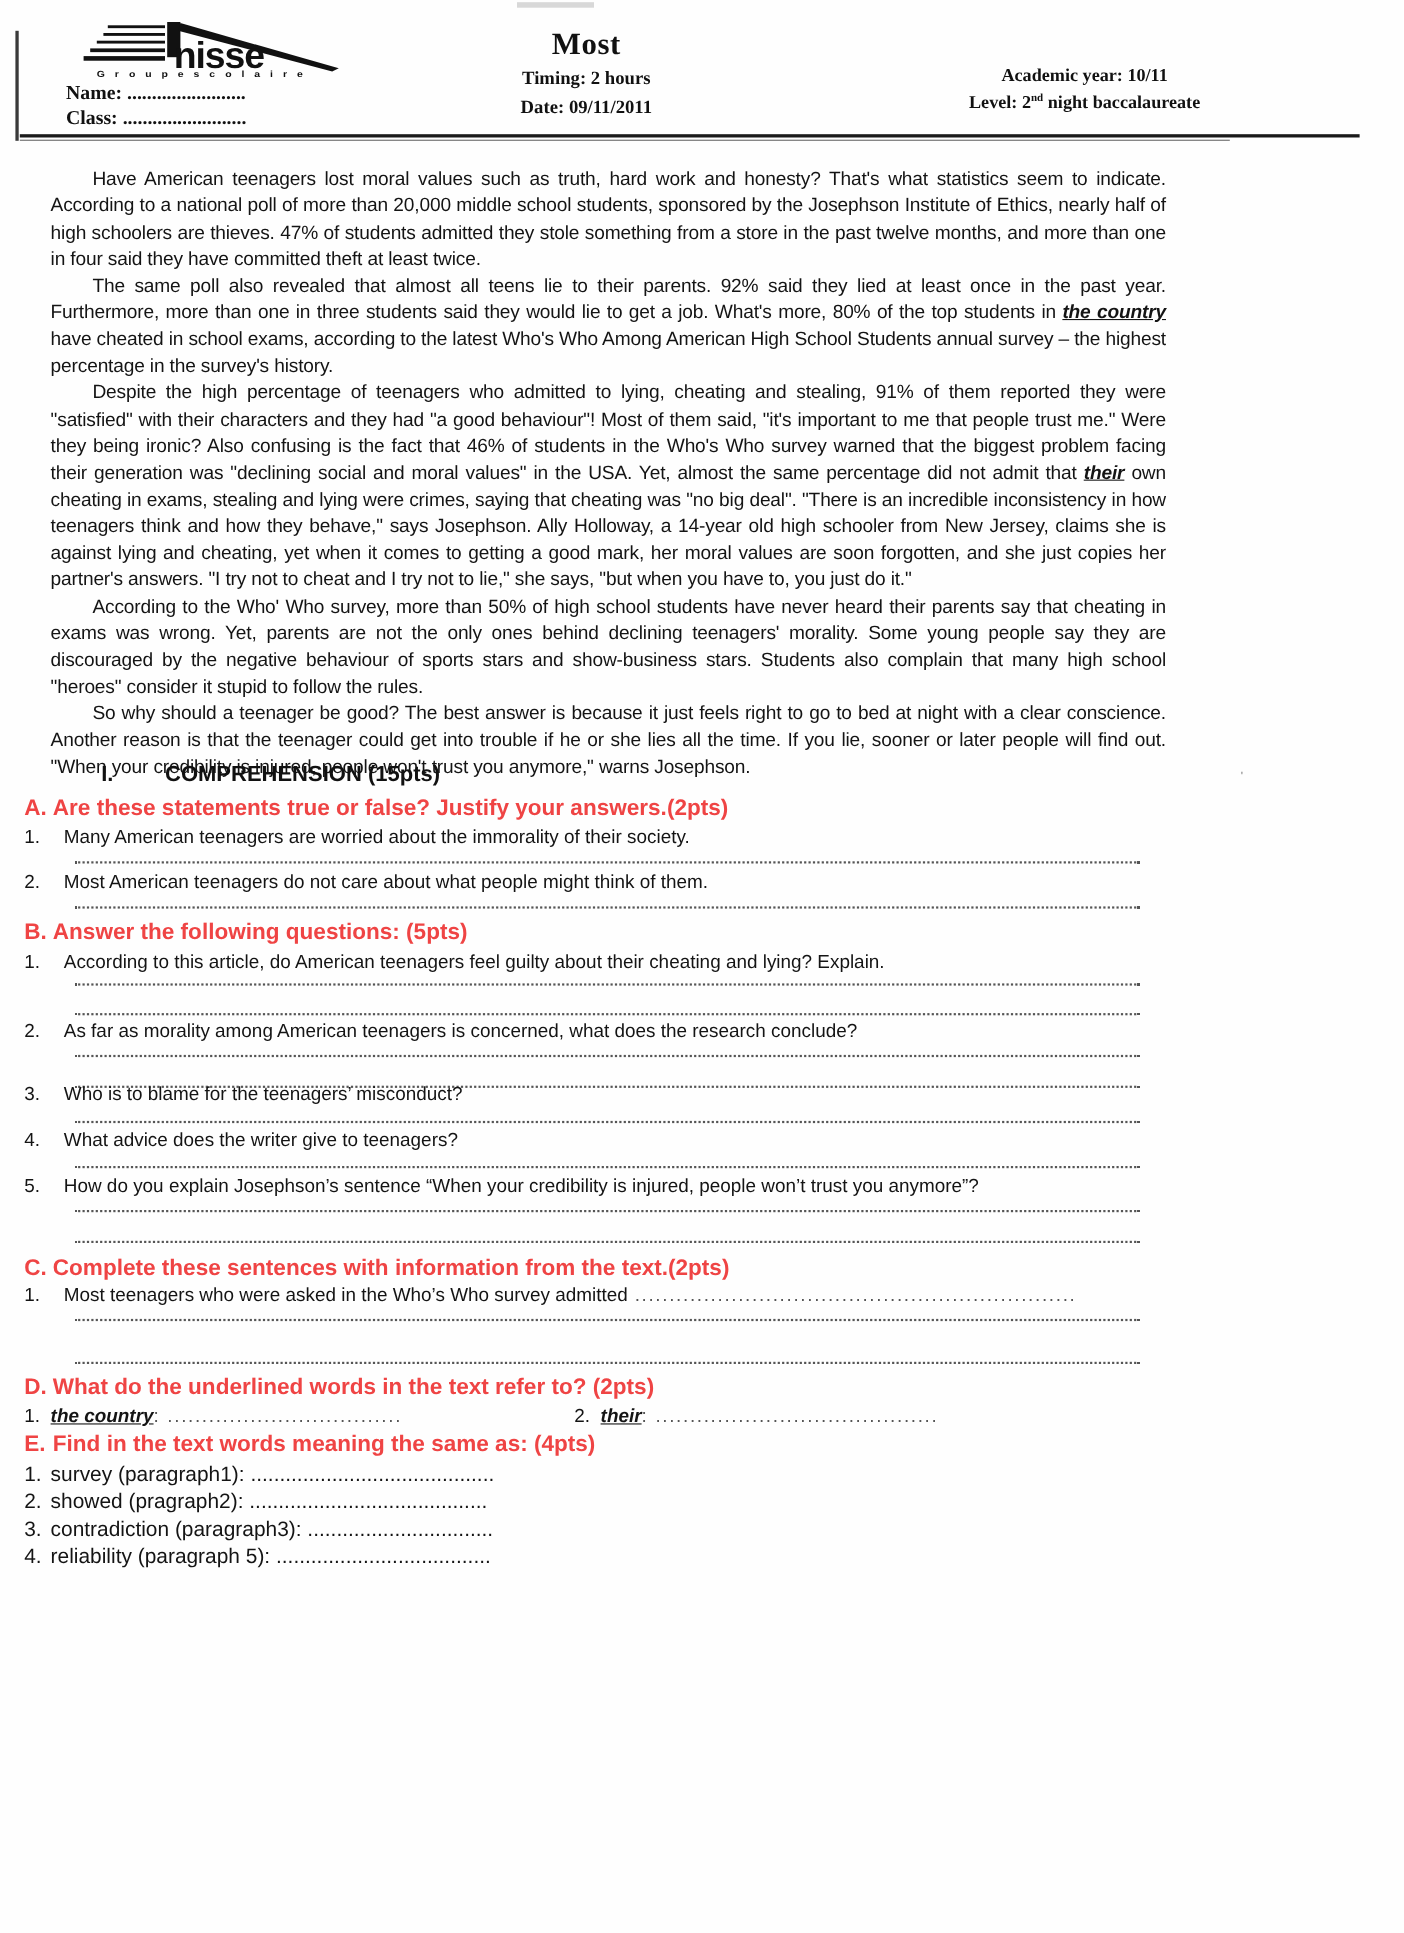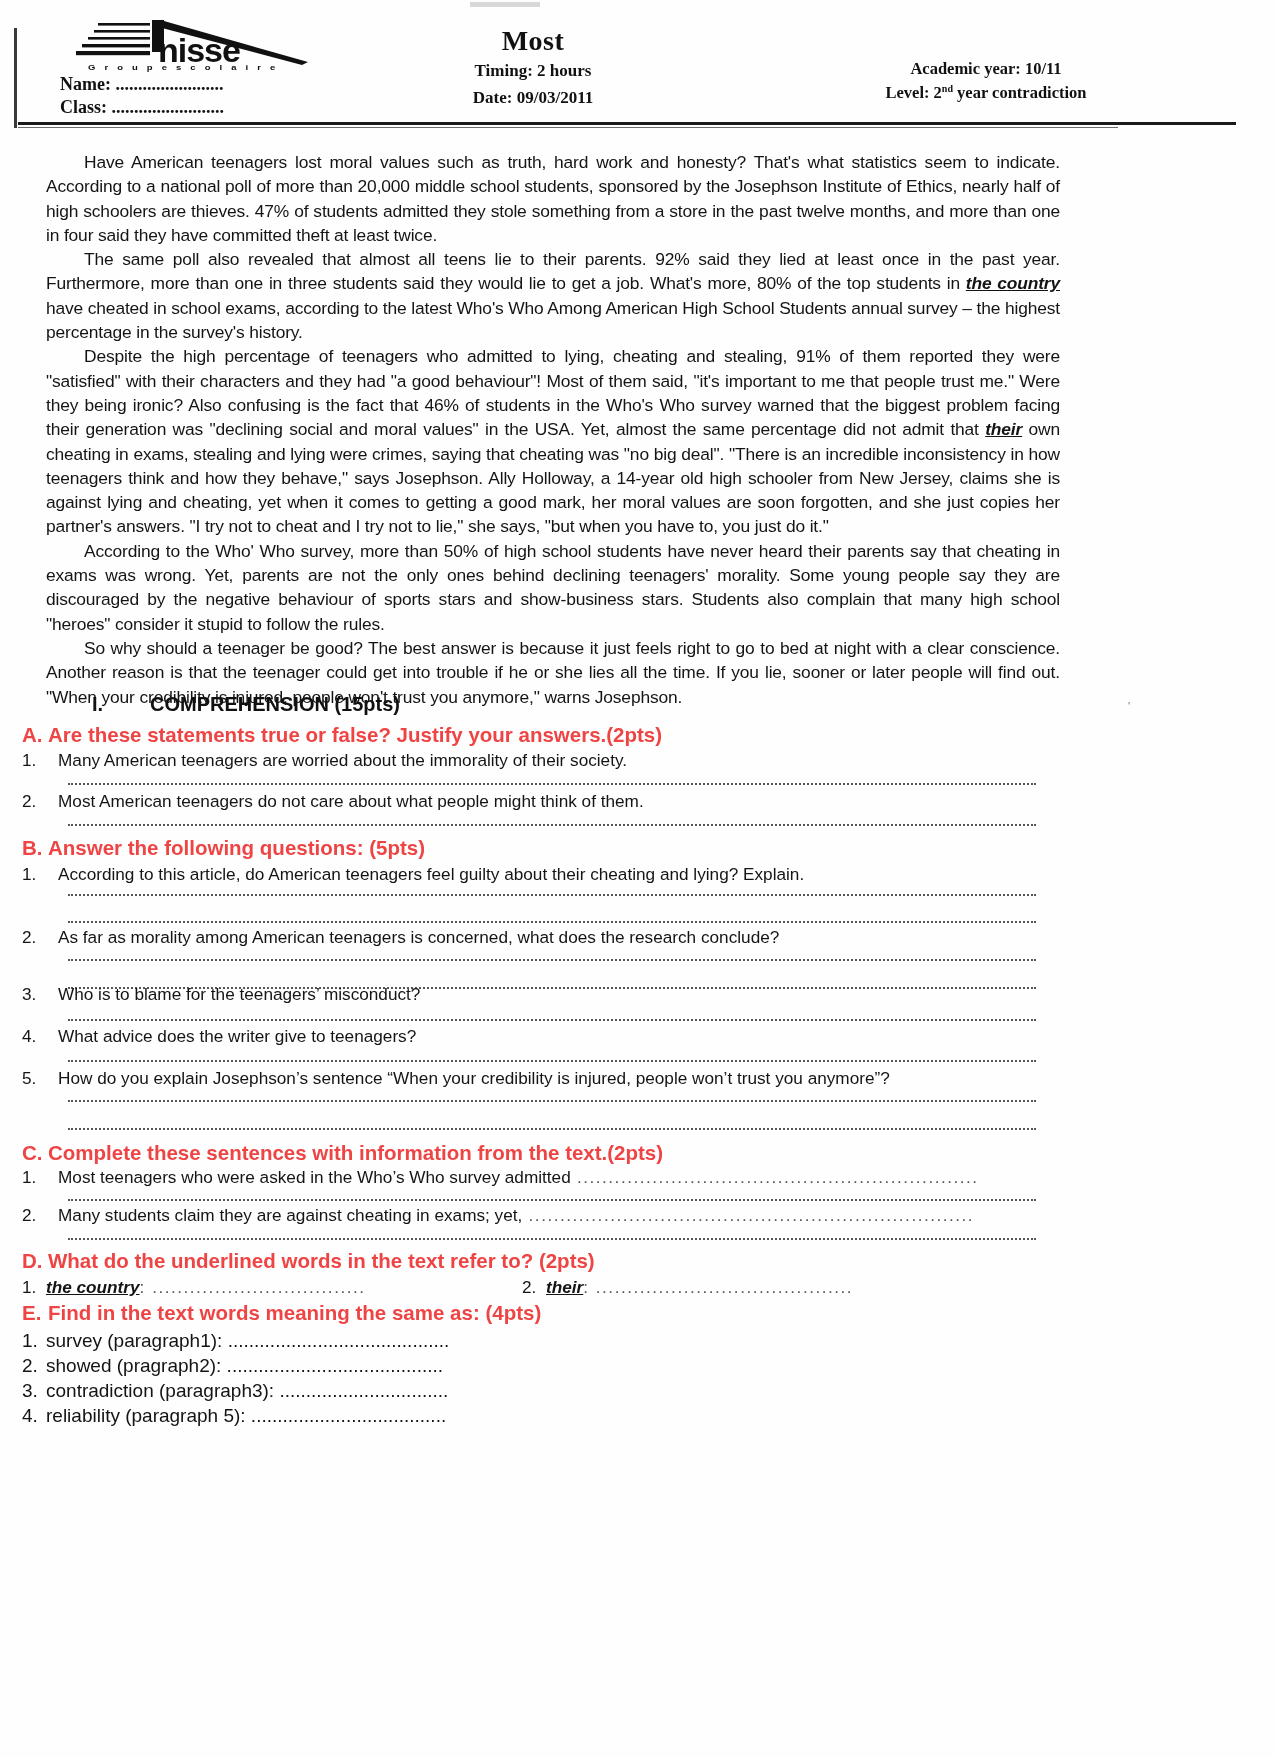--- a/index.html
+++ b/index.html
@@ -267,7 +267,7 @@
     <div class="header-center">
       <div class="test-title">Most</div>
       <div class="test-meta">Timing: 2 hours</div>
-      <div class="test-meta">Date: 09/03/2011</div>
+      <div class="test-meta">Date: 09/11/2011</div>
     </div>
 
     <div class="header-right">

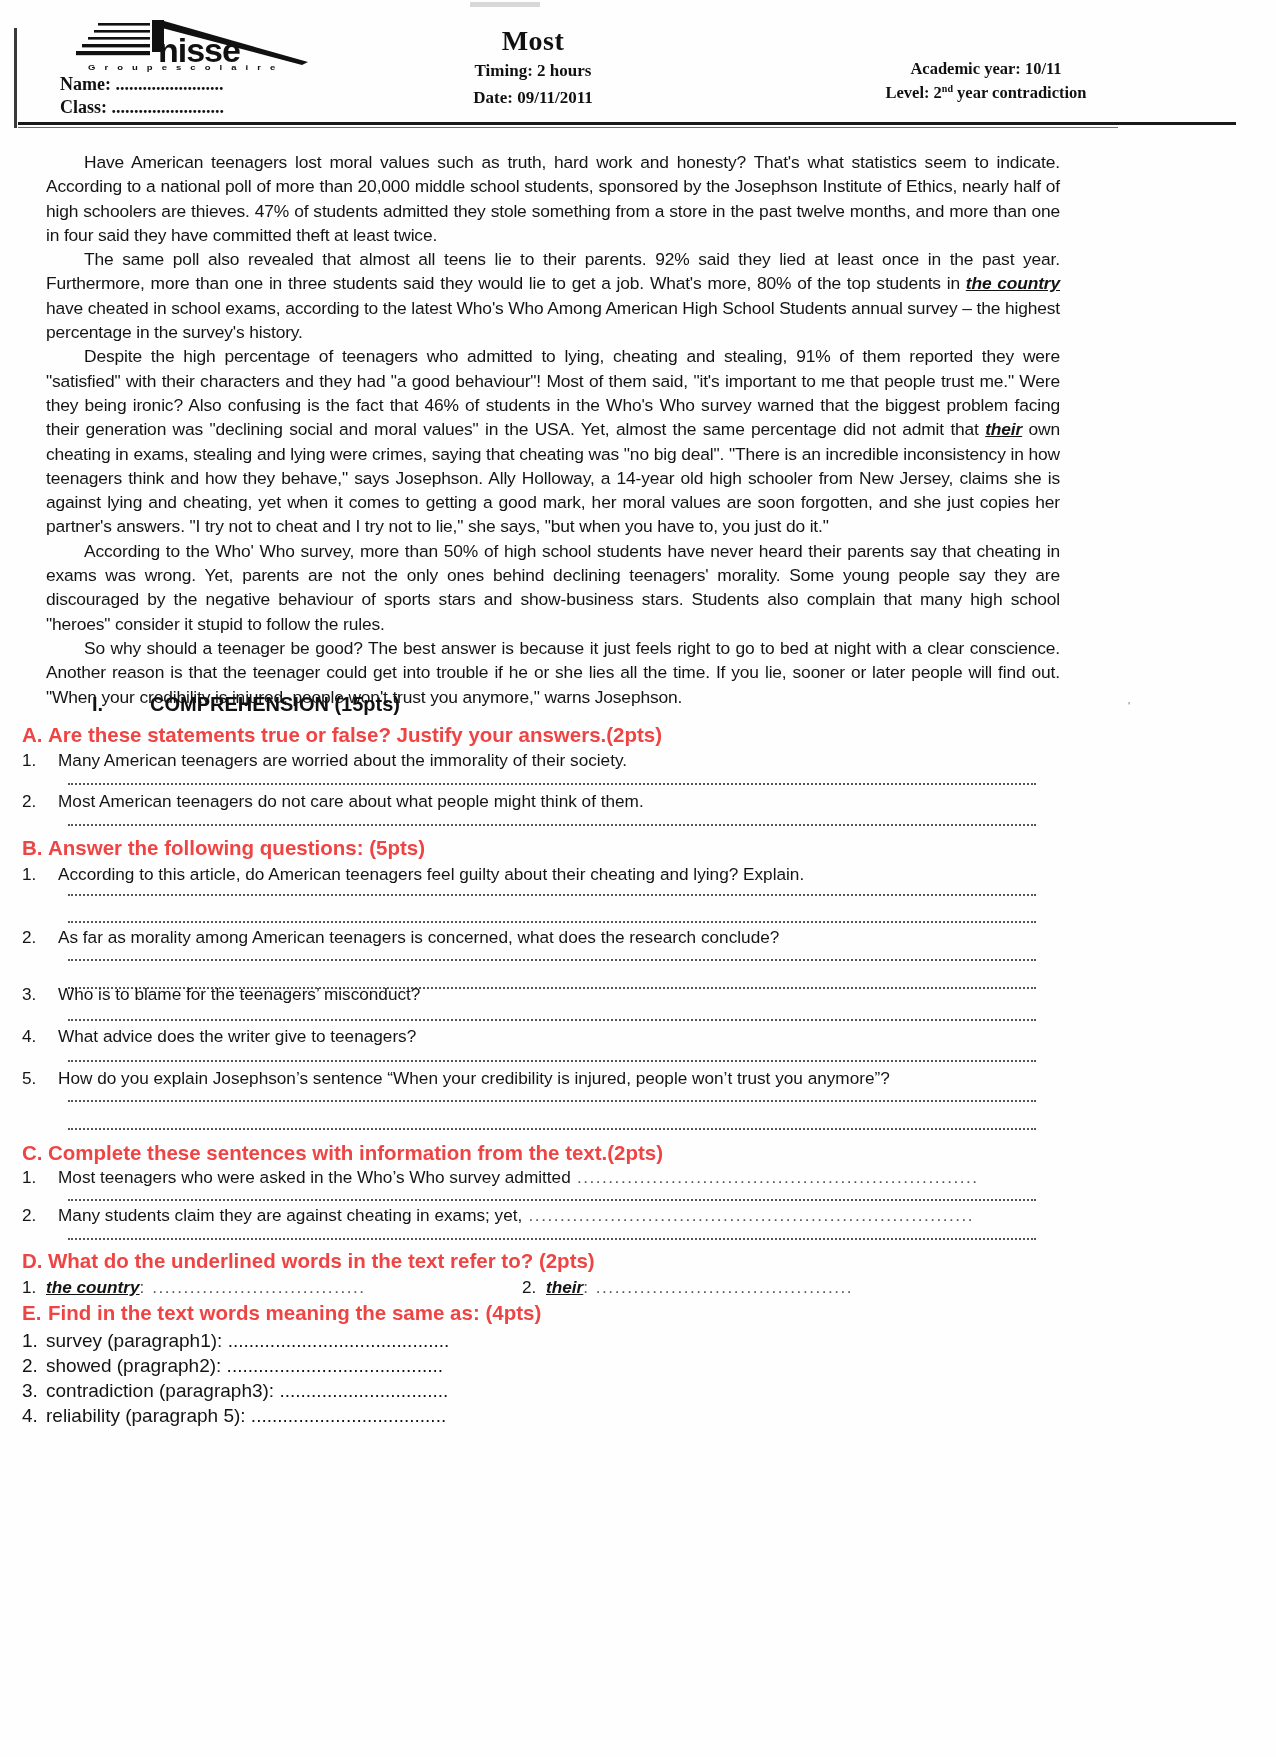--- a/index.html
+++ b/index.html
@@ -273,7 +273,7 @@
     <div class="header-right">
       <div>Academic year: 10/11</div>
       <div>
-        <span>Level: 2</span><sup>nd</sup><span> year contradiction</span>
+        <span>Level: 2</span><sup>nd</sup><span> night baccalaureate</span>
       </div>
     </div>
   </div>

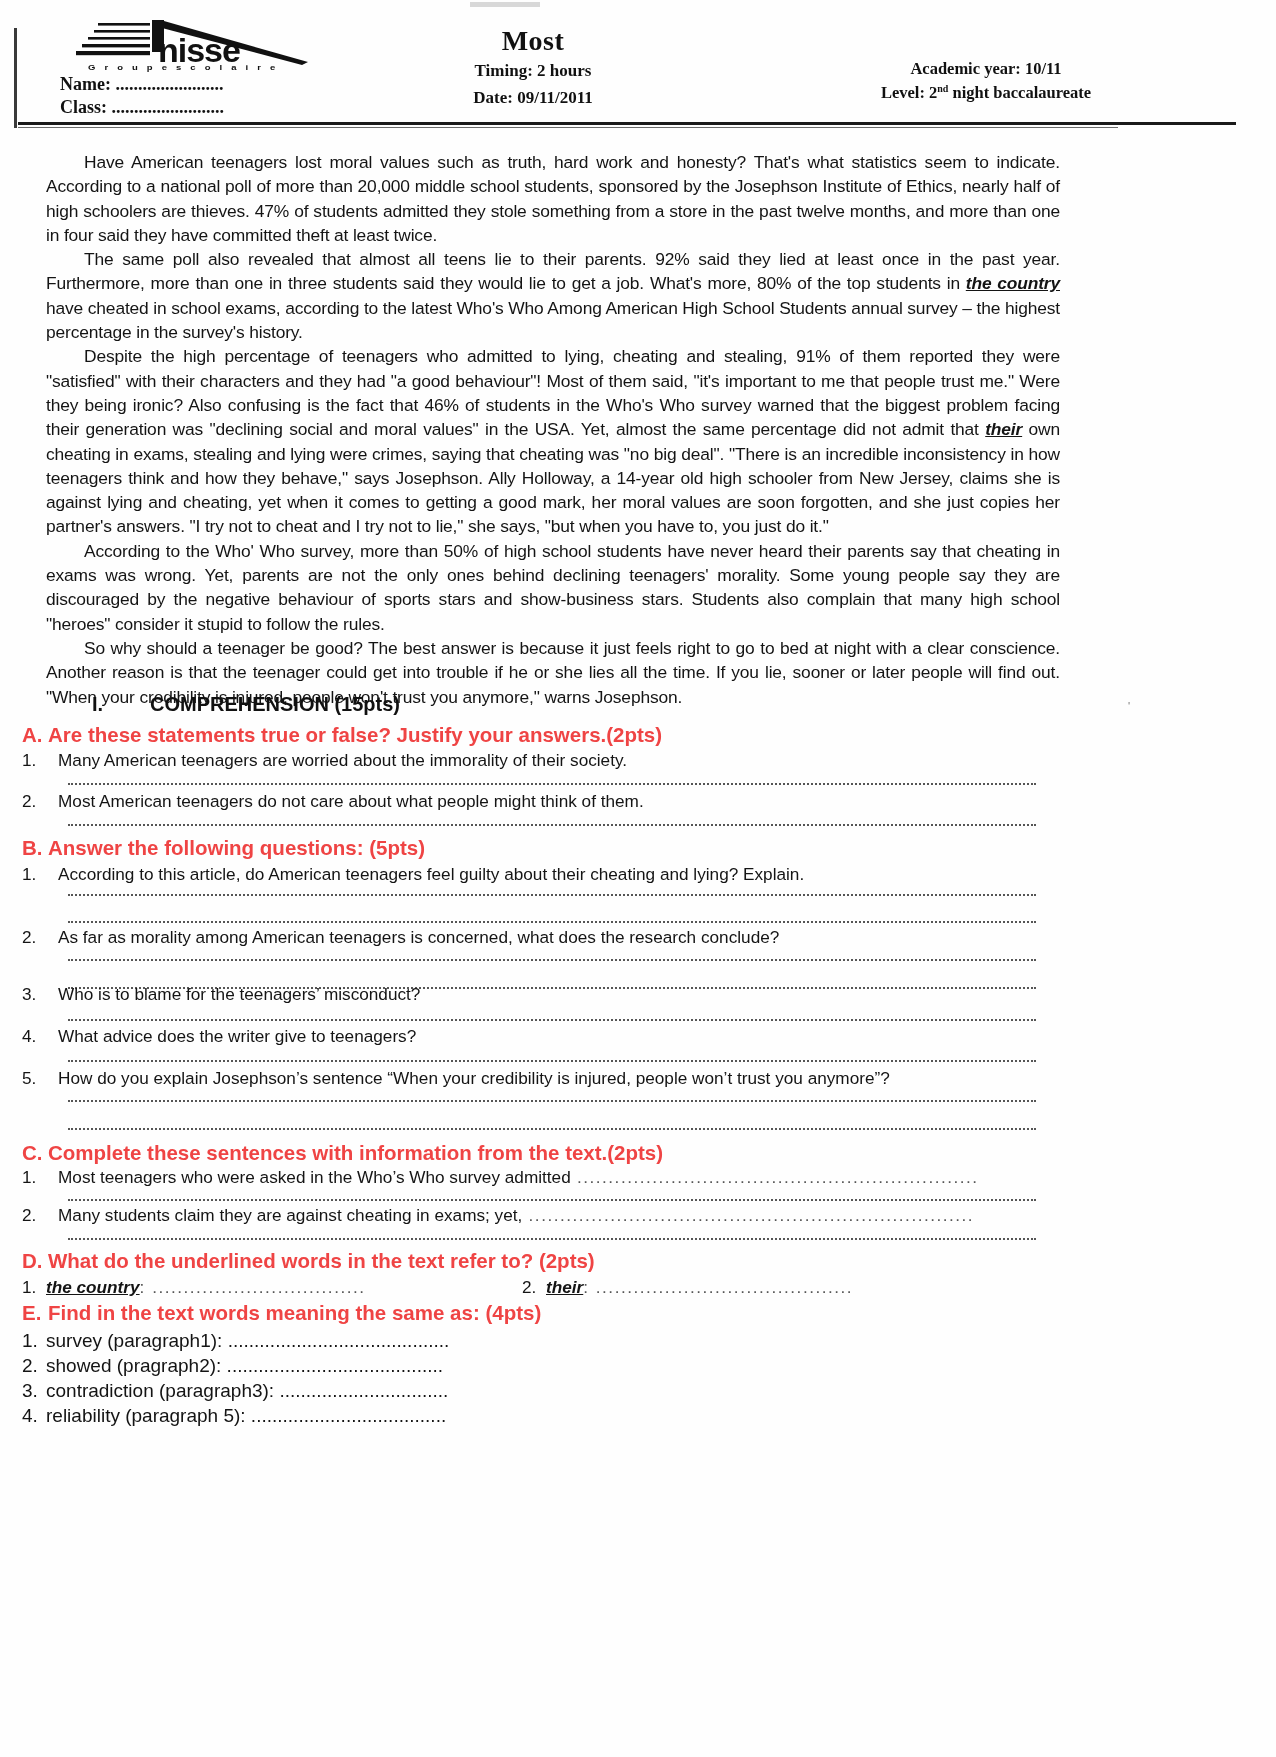--- a/index.html
+++ b/index.html
@@ -349,9 +349,6 @@
   </div>
   <div class="dotline" style="top:1199px;"></div>
 
-  <div class="q" style="top:1205px;">
-    <span class="qn">2.</span><span class="qtext">Many students claim they are against cheating in exams; yet,</span><span class="inline-dots"> .......................................................................</span>
-  </div>
   <div class="dotline" style="top:1238px;"></div>
 
   <div class="part-head" style="top:1249px;">

